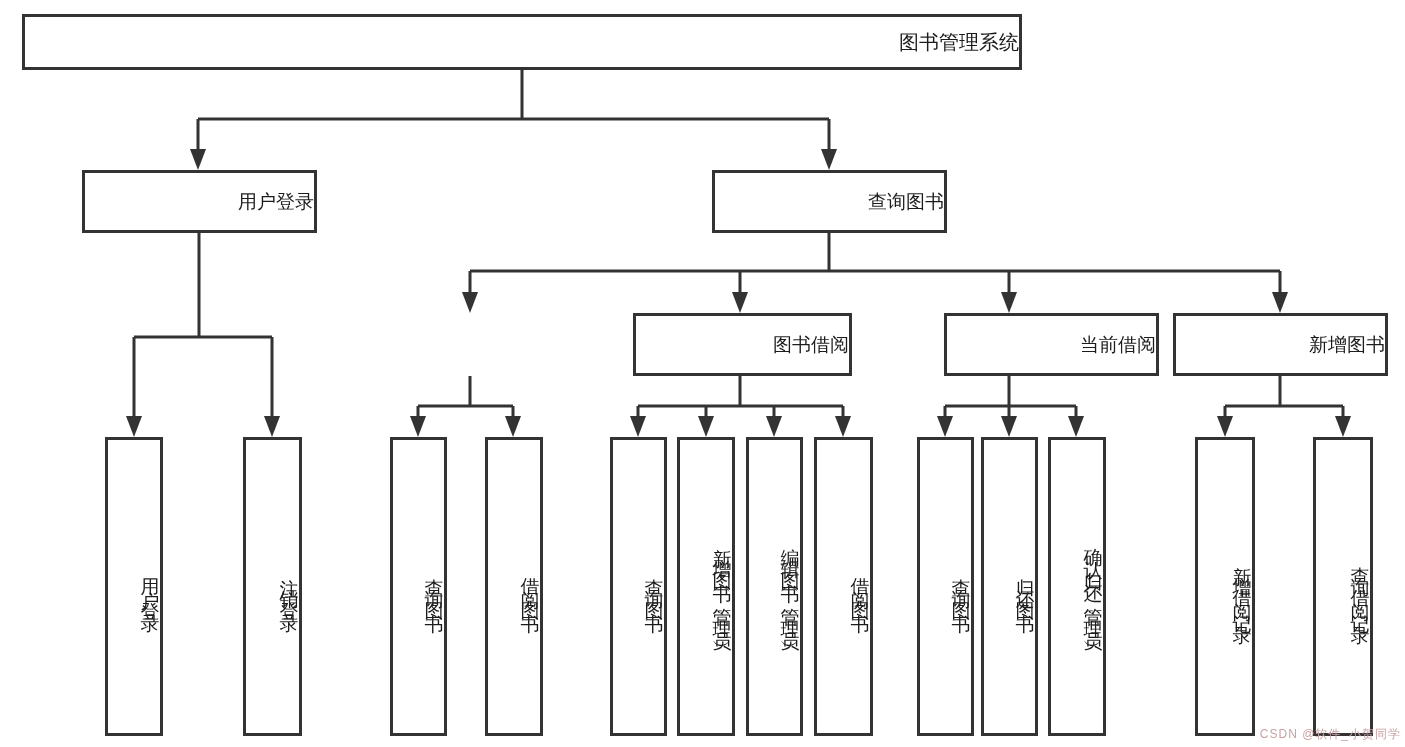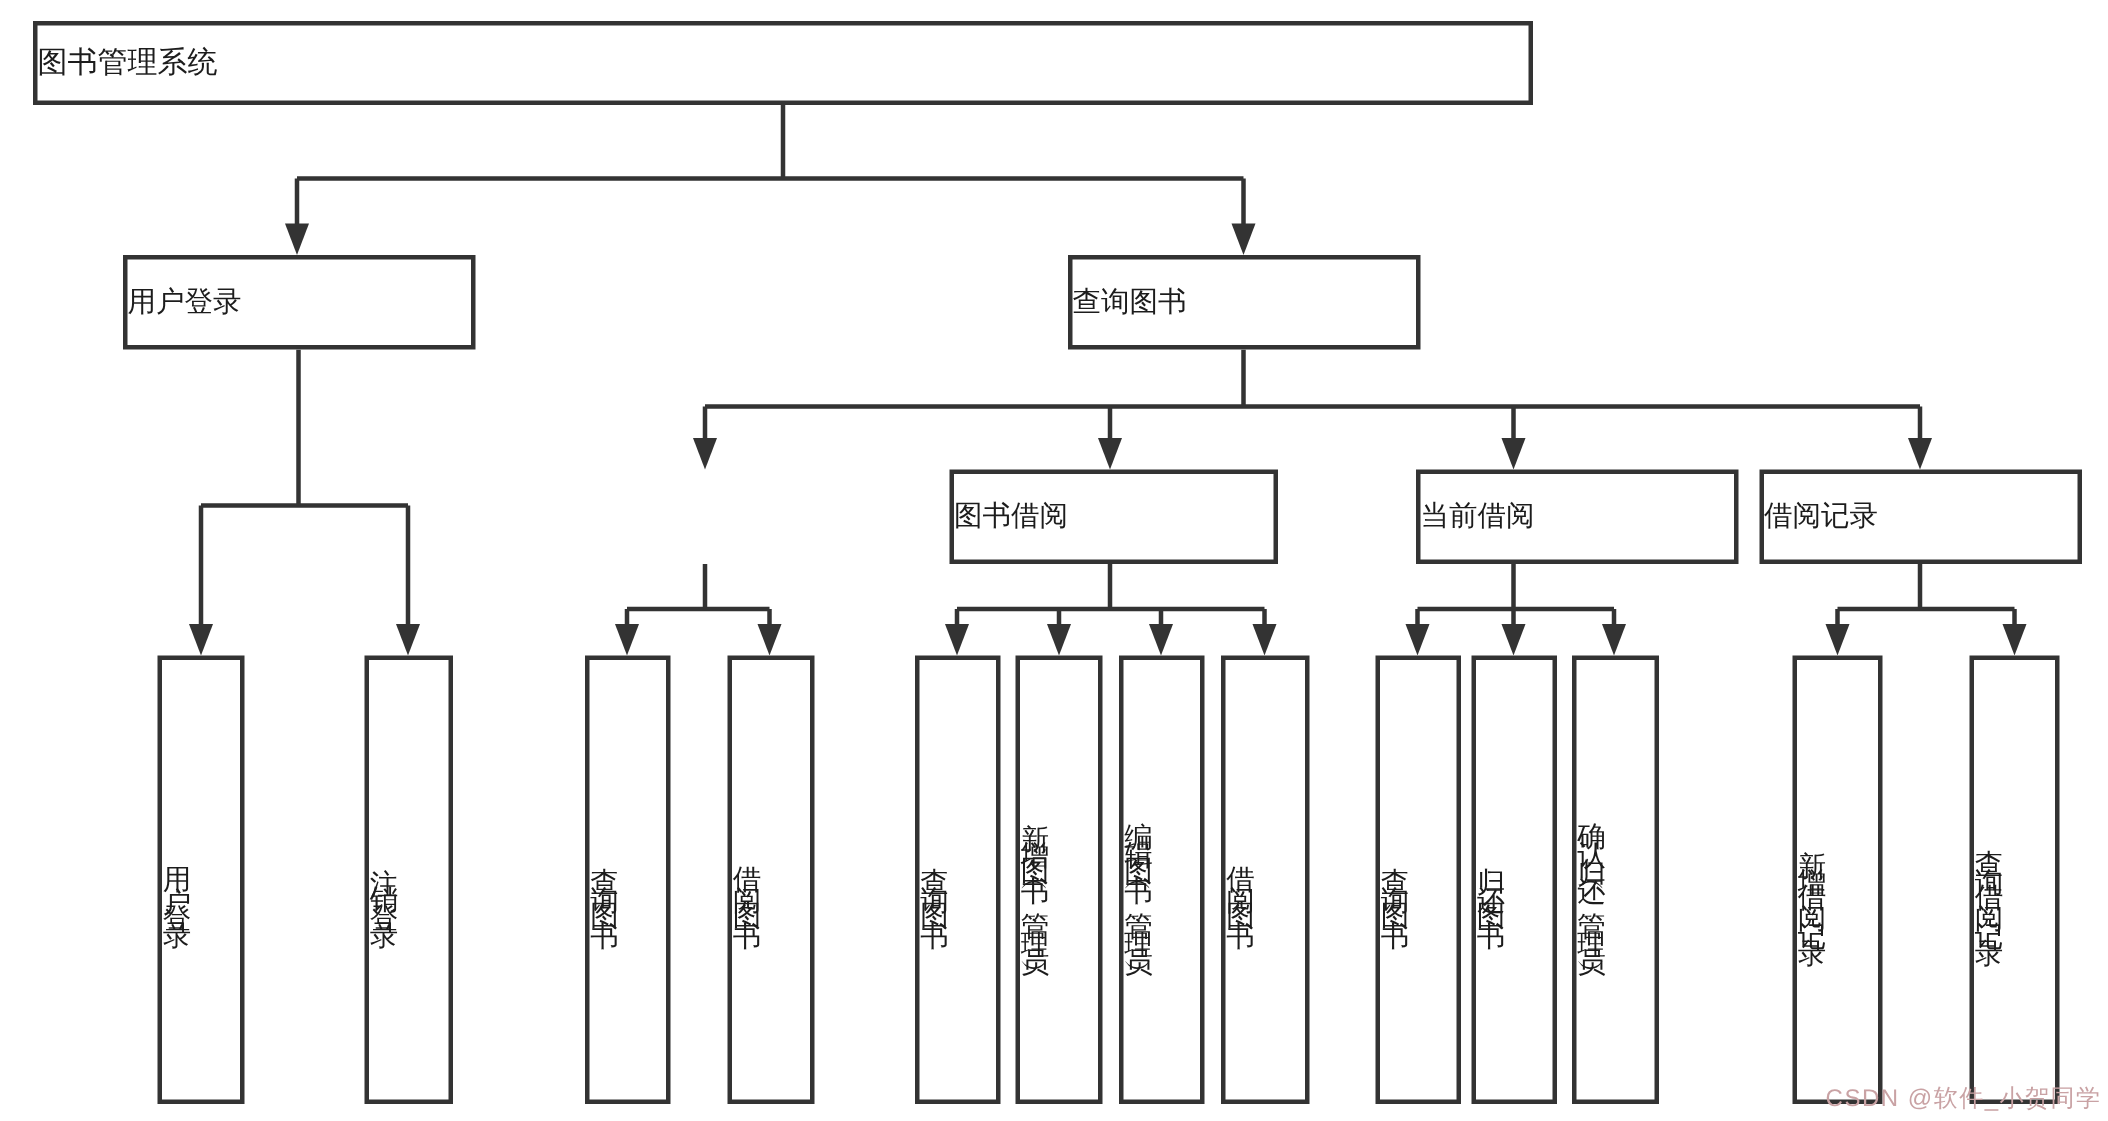--- a/index.html
+++ b/index.html
@@ -28,7 +28,7 @@
     border: 3px solid #333333;
     display: flex;
     align-items: center;
-    justify-content: flex-start;
+    justify-content: flex-end;
     color: #1c1c1c;
     font-size: 19px;
     line-height: 1;

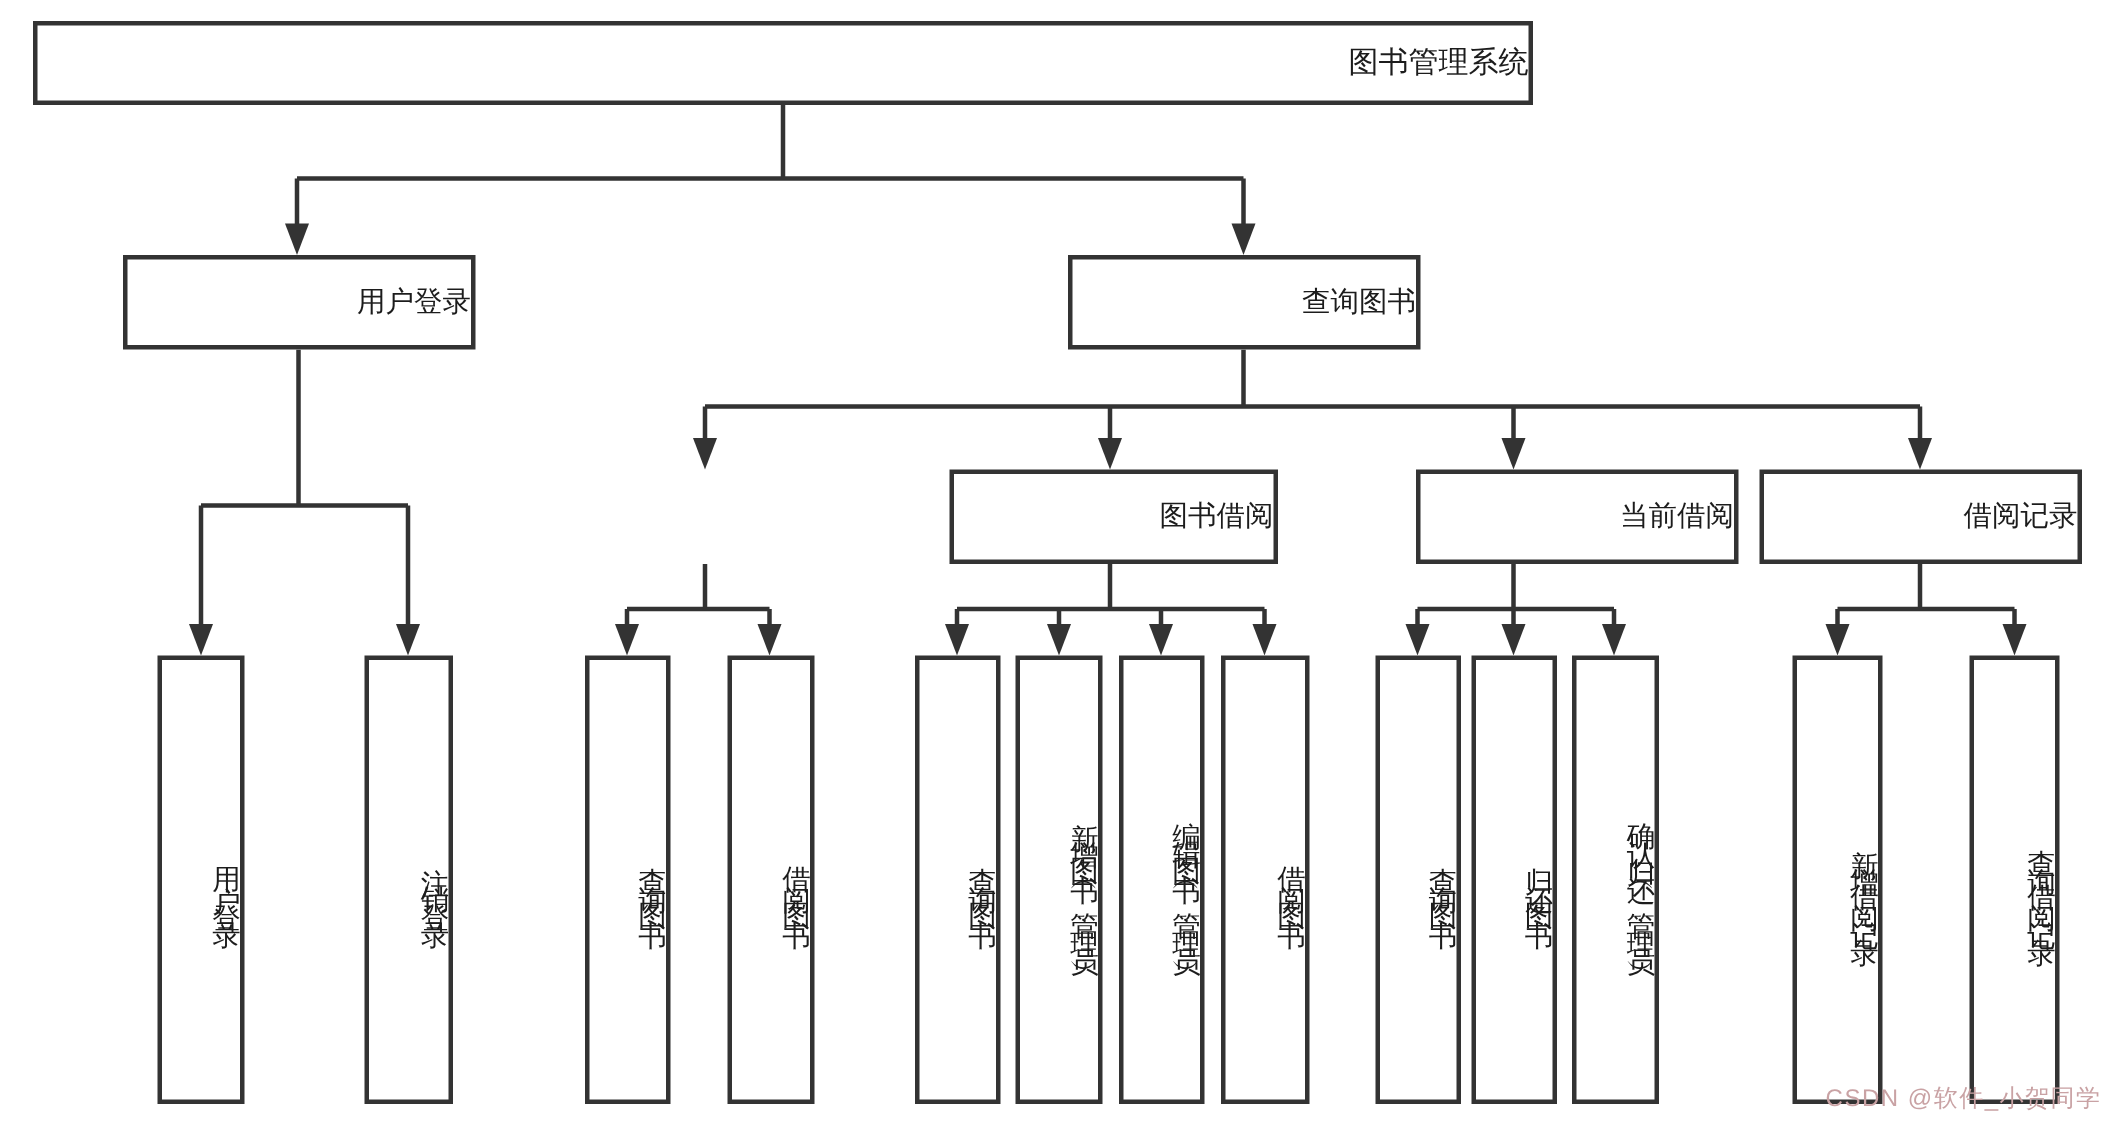--- a/index.html
+++ b/index.html
@@ -118,7 +118,7 @@
     <span>当前借阅</span>
   </div>
   <div class="node" style="left:1173px; top:313px; width:215px; height:63px;">
-    <span>借阅记录</span>
+    <span>新增图书</span>
   </div>
 
   <div class="node" style="left:105px; top:437px; width:58px; height:299px;">

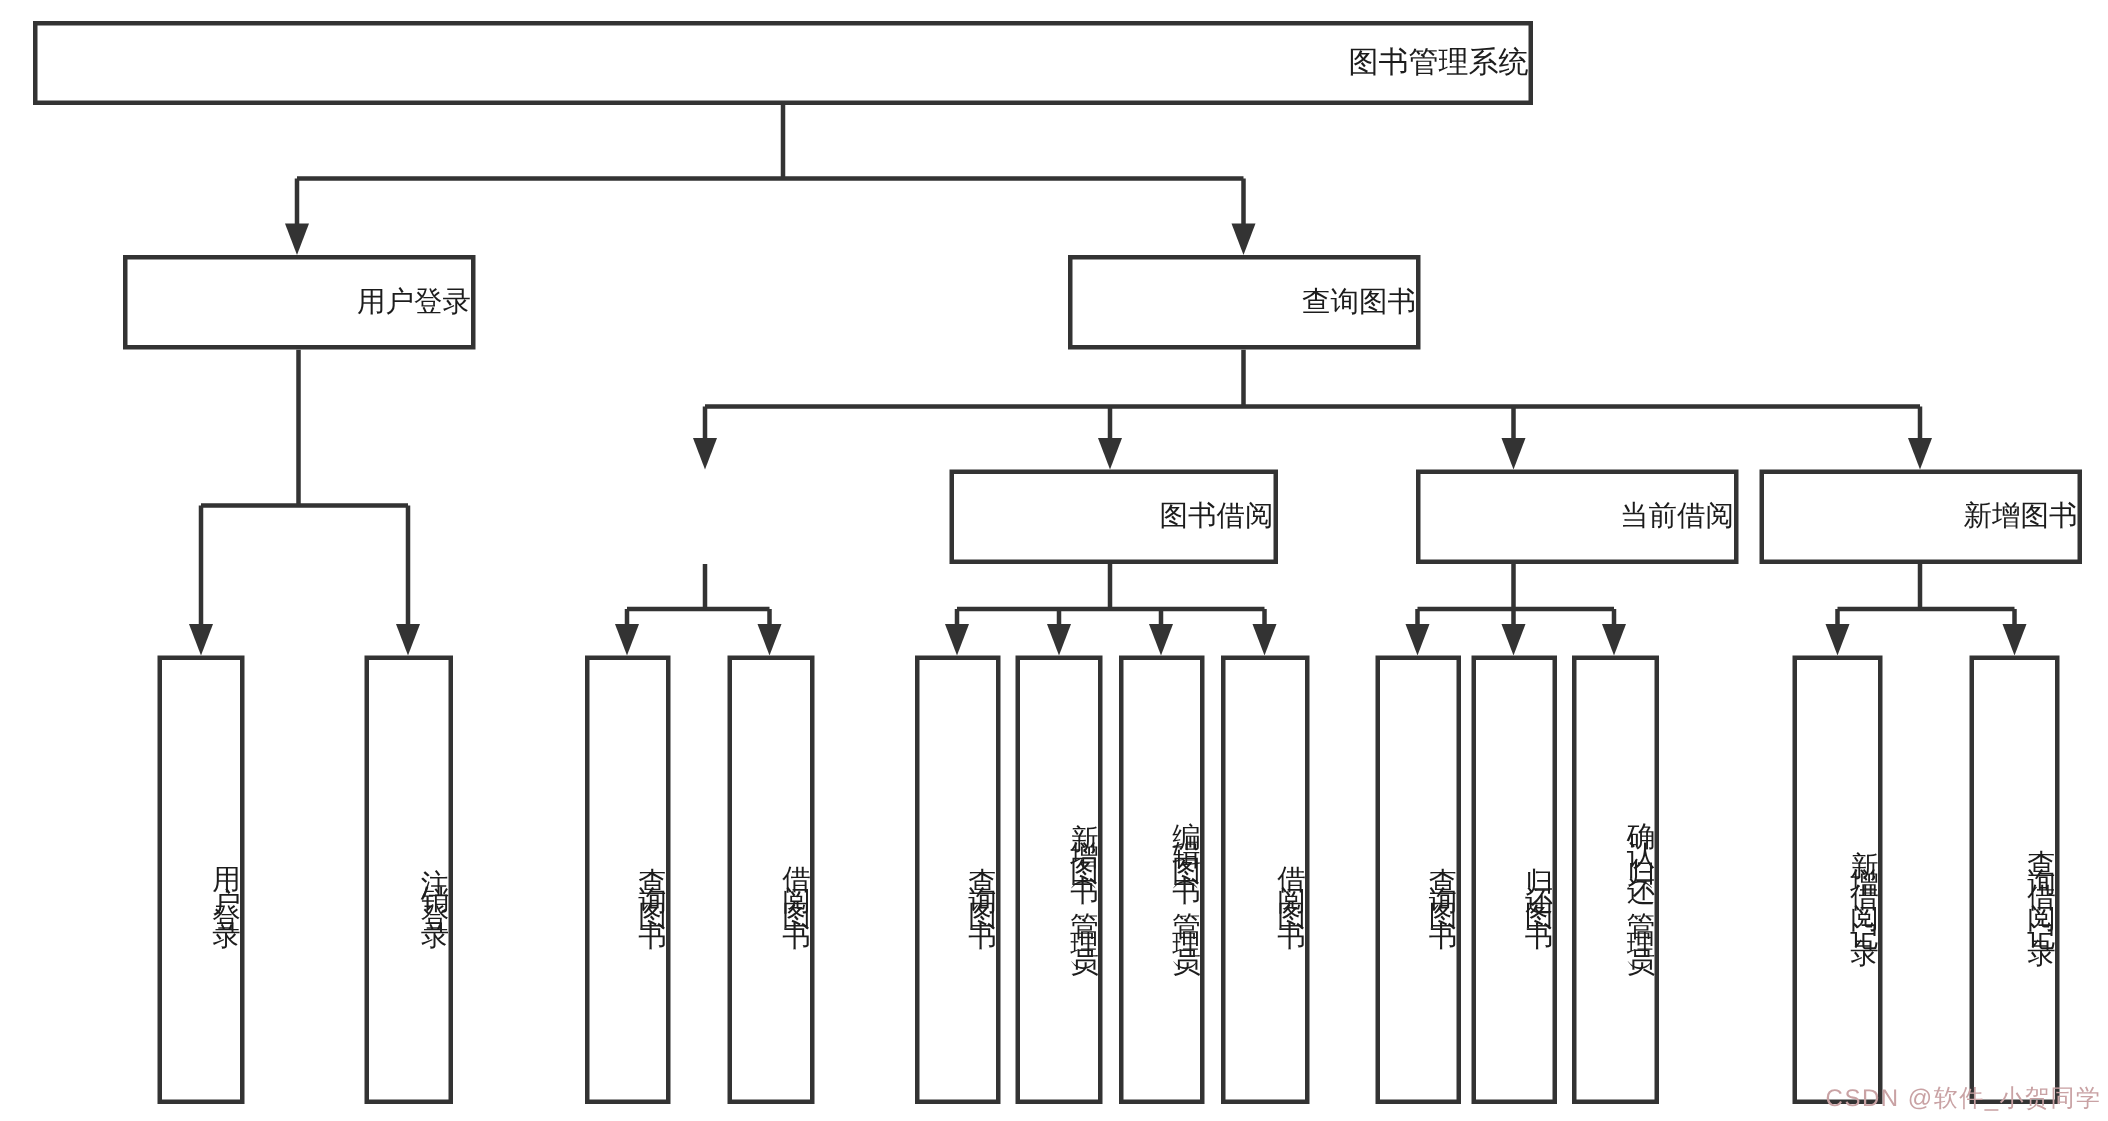--- a/index.html
+++ b/index.html
@@ -48,7 +48,7 @@
     position: absolute;
     right: 4px;
     bottom: 4px;
-    font-size: 16px;
+    font-size: 12px;
     color: #c9a2a4;
     letter-spacing: 1px;
     z-index: 10;

